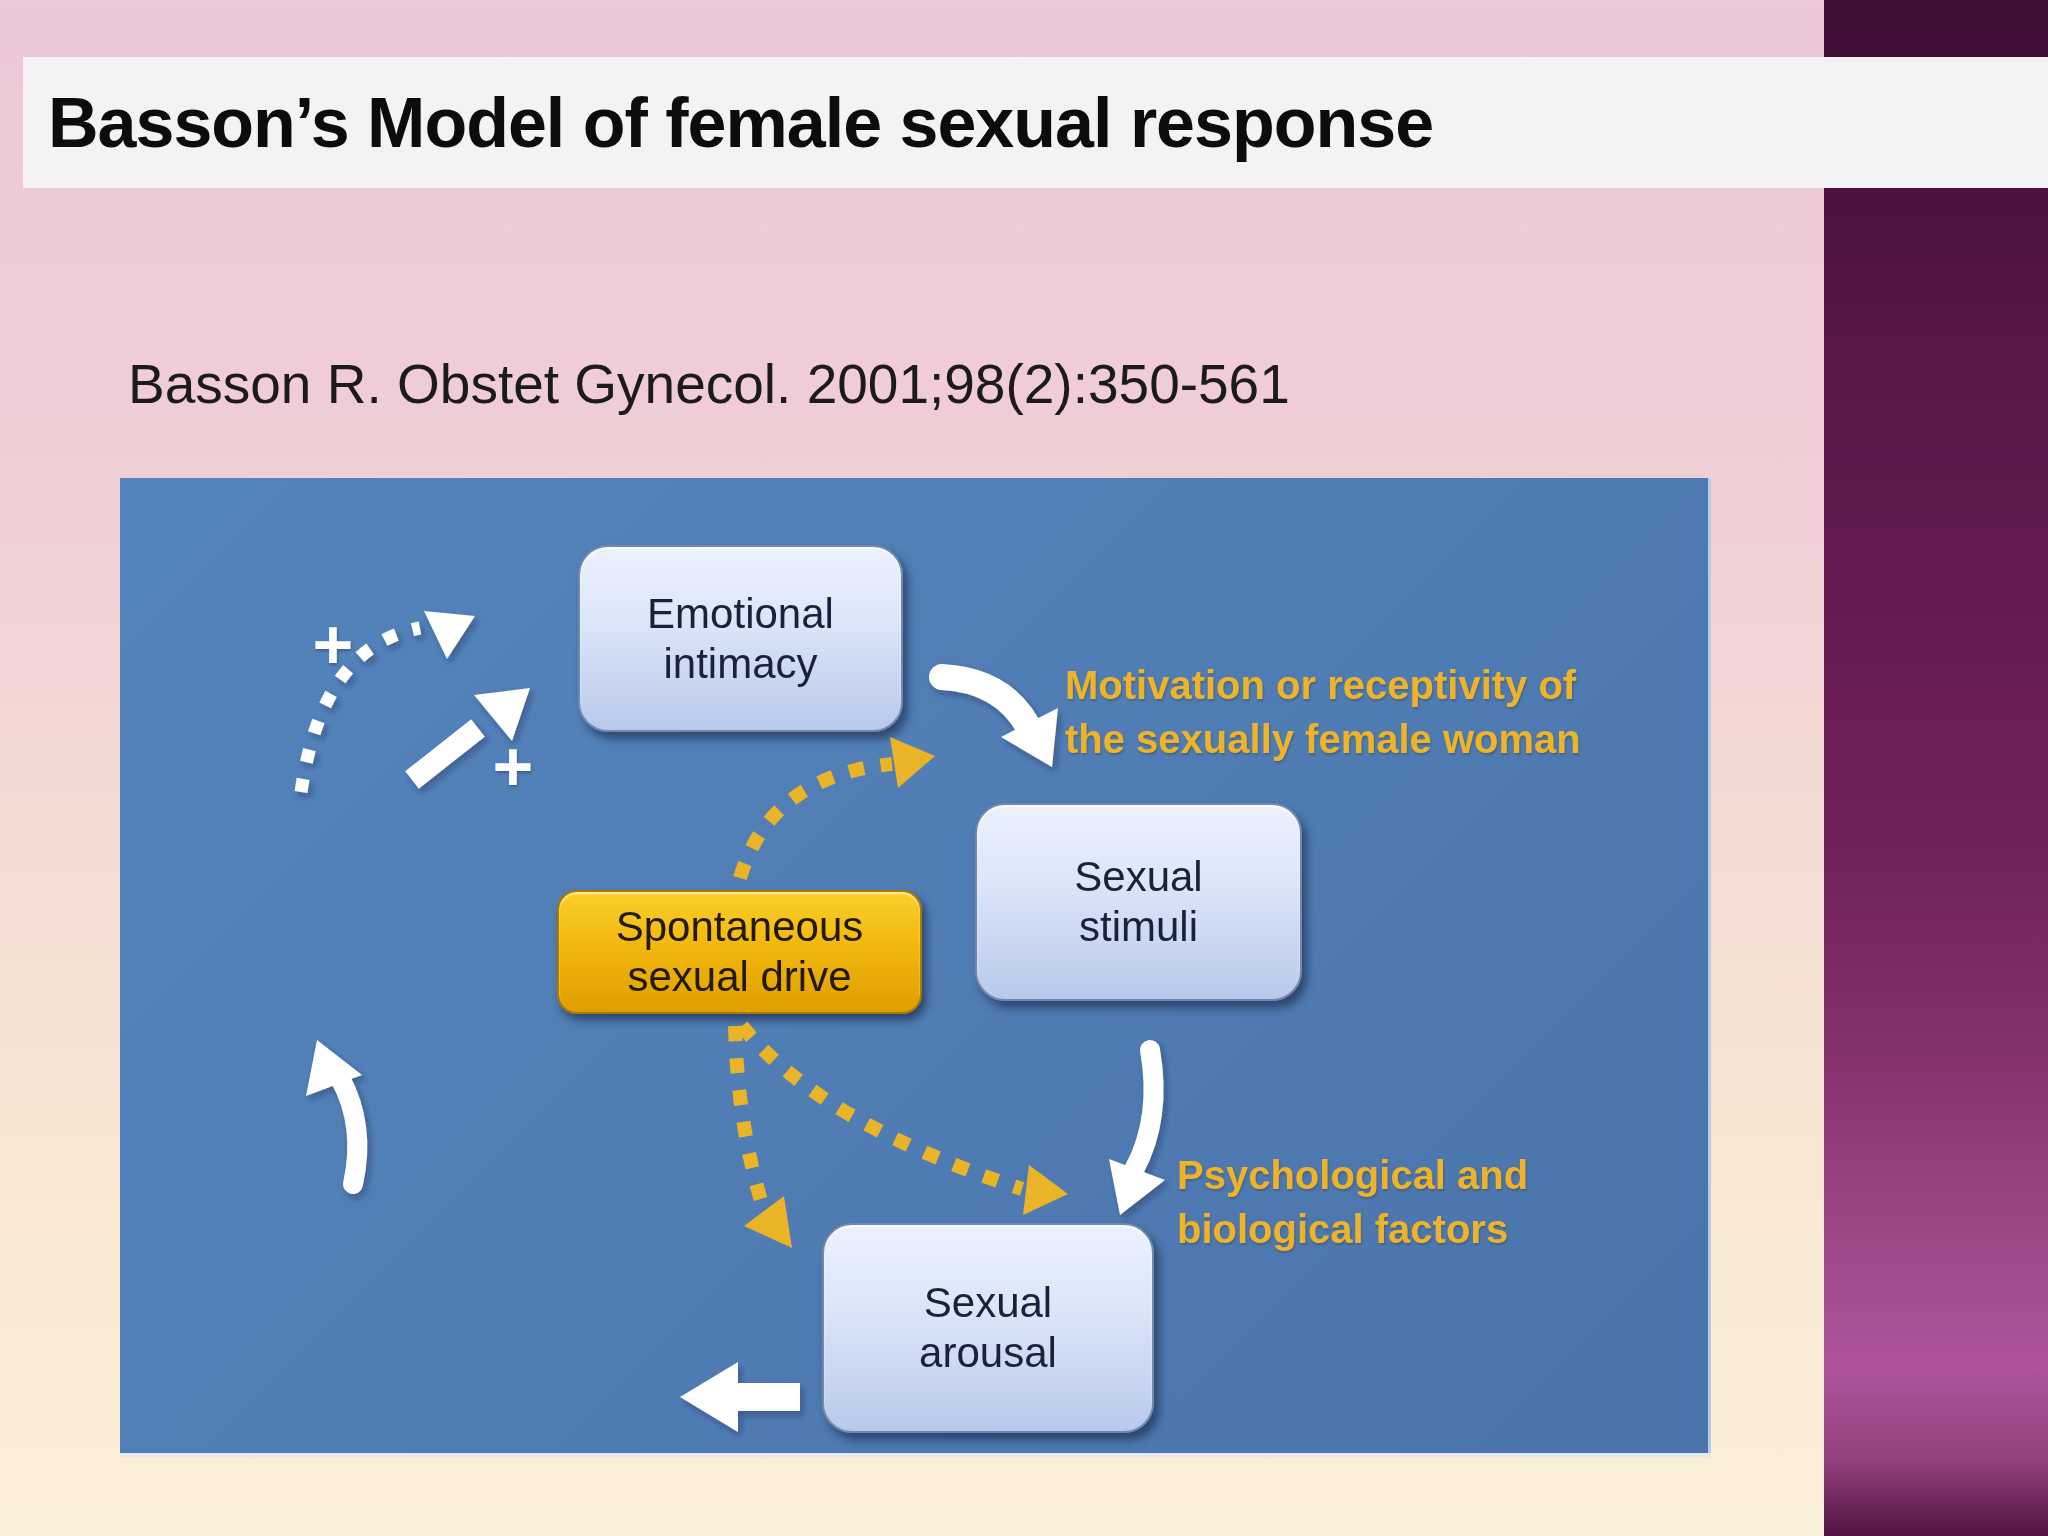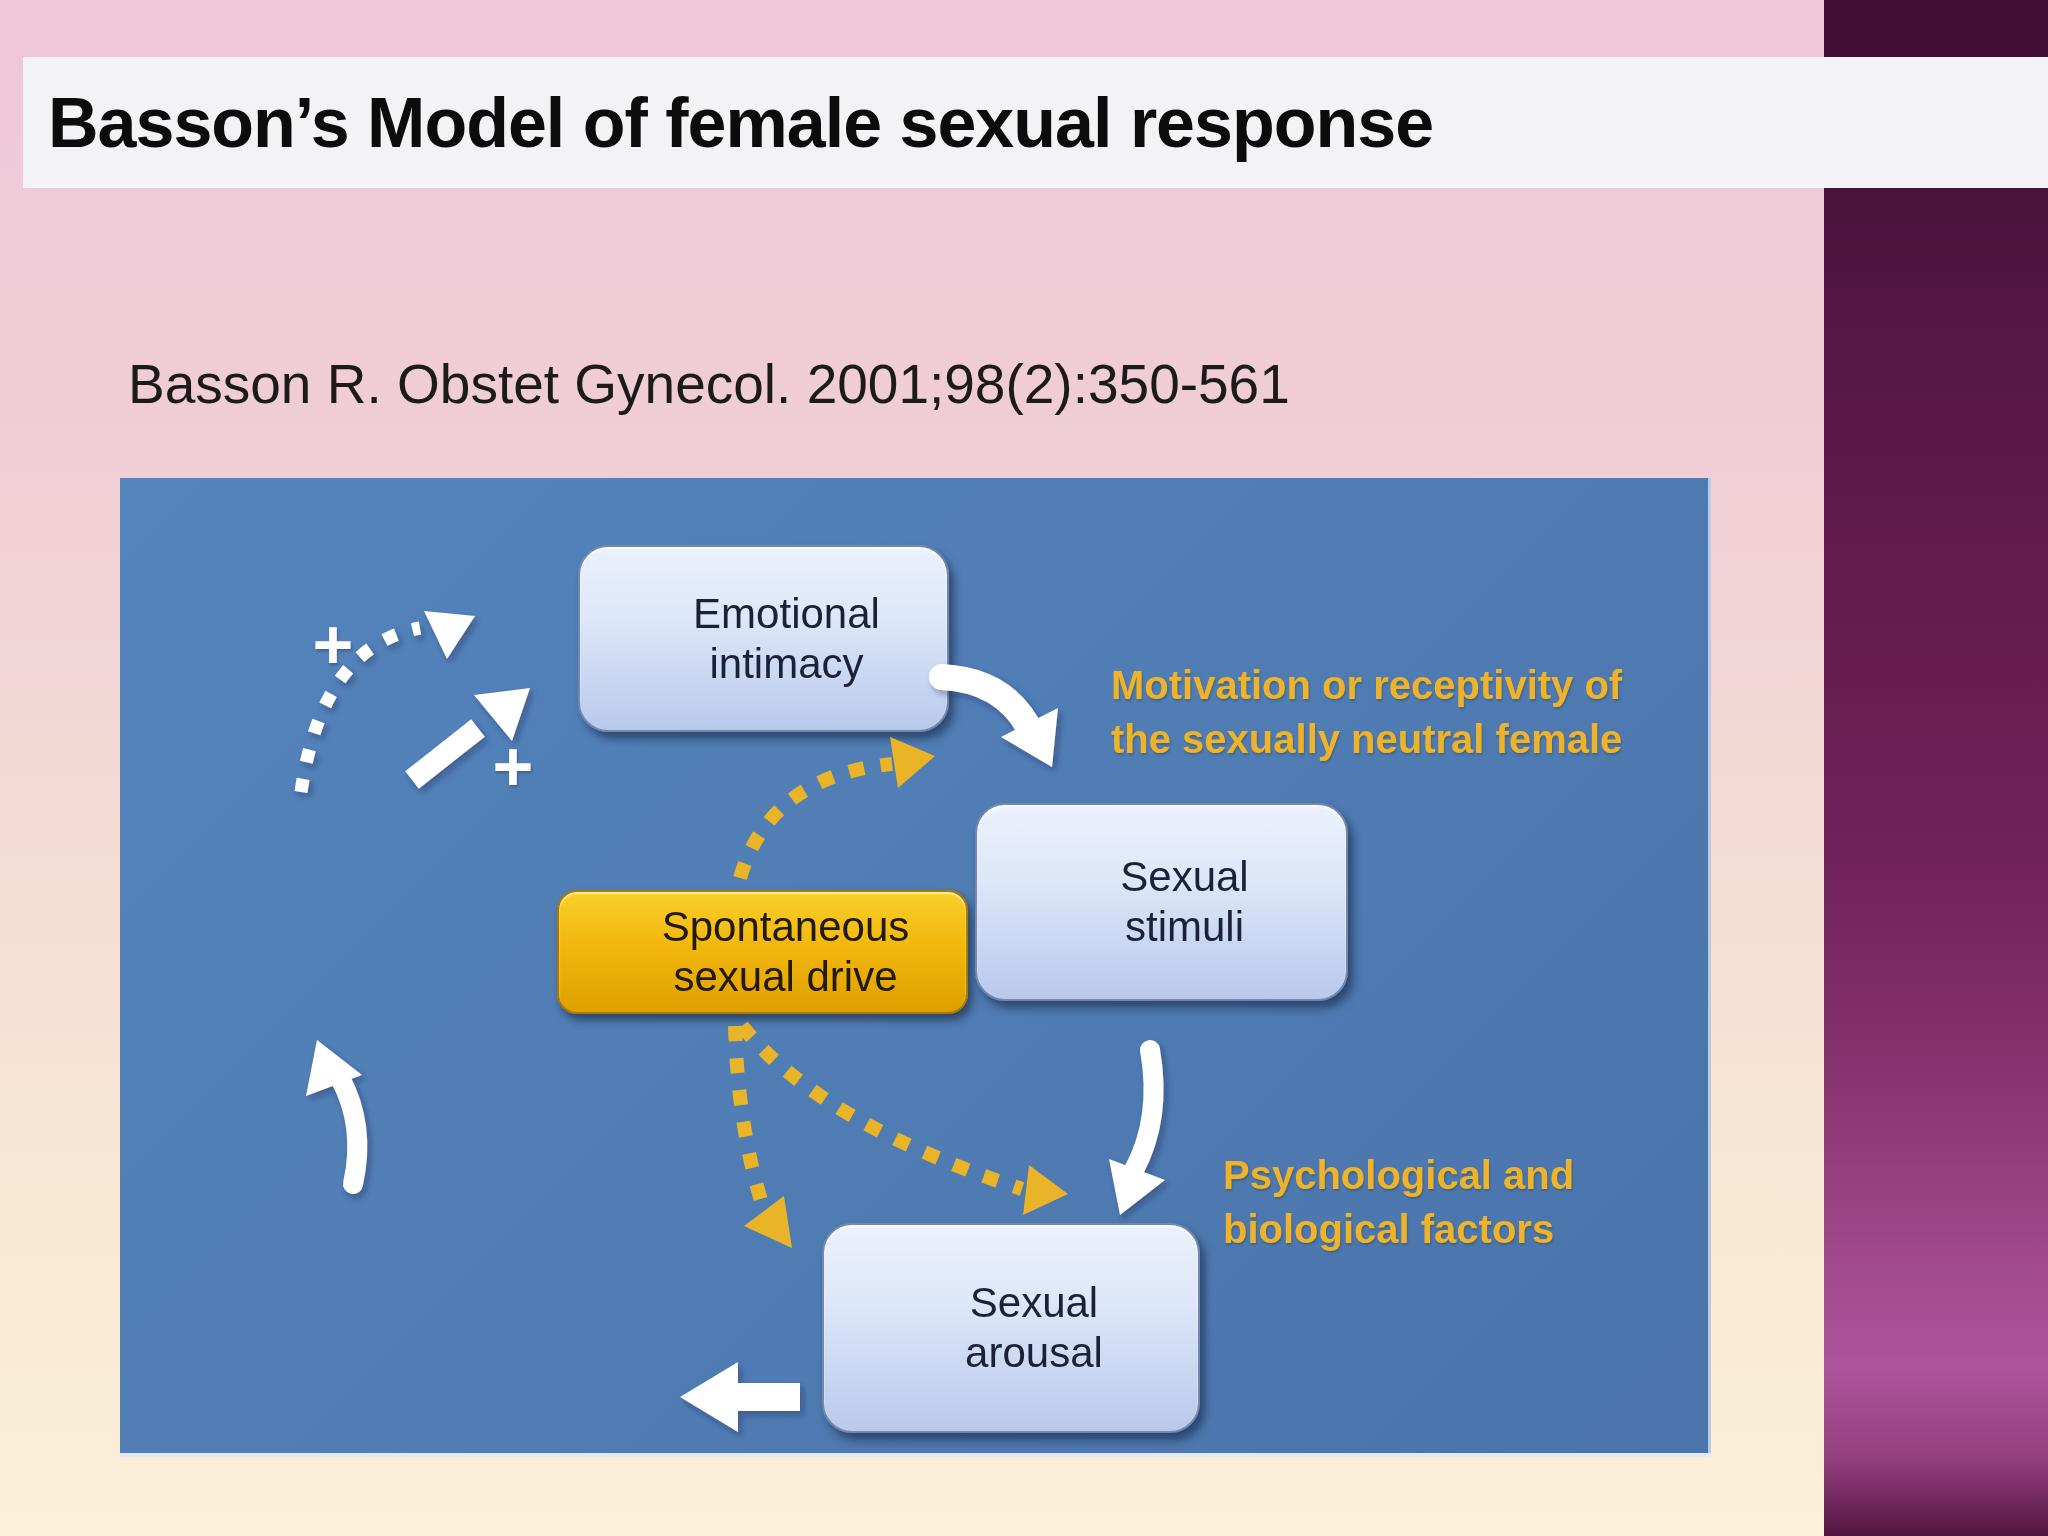--- a/index.html
+++ b/index.html
@@ -43,7 +43,7 @@
     border:2px solid #a87a00;border-radius:20px;color:#221a00;
     box-shadow:4px 6px 9px rgba(12,22,48,.55), inset 0 2px 2px rgba(255,240,180,.9);
   }
-  .pre{white-space:pre-line;padding-left:46px;}
+  .pre{white-space:pre-line;}
   .annotation{
     position:absolute;color:#efb32a;font-size:40px;font-weight:700;line-height:1.35;
     text-shadow:1px 2px 2px rgba(30,40,20,.25);

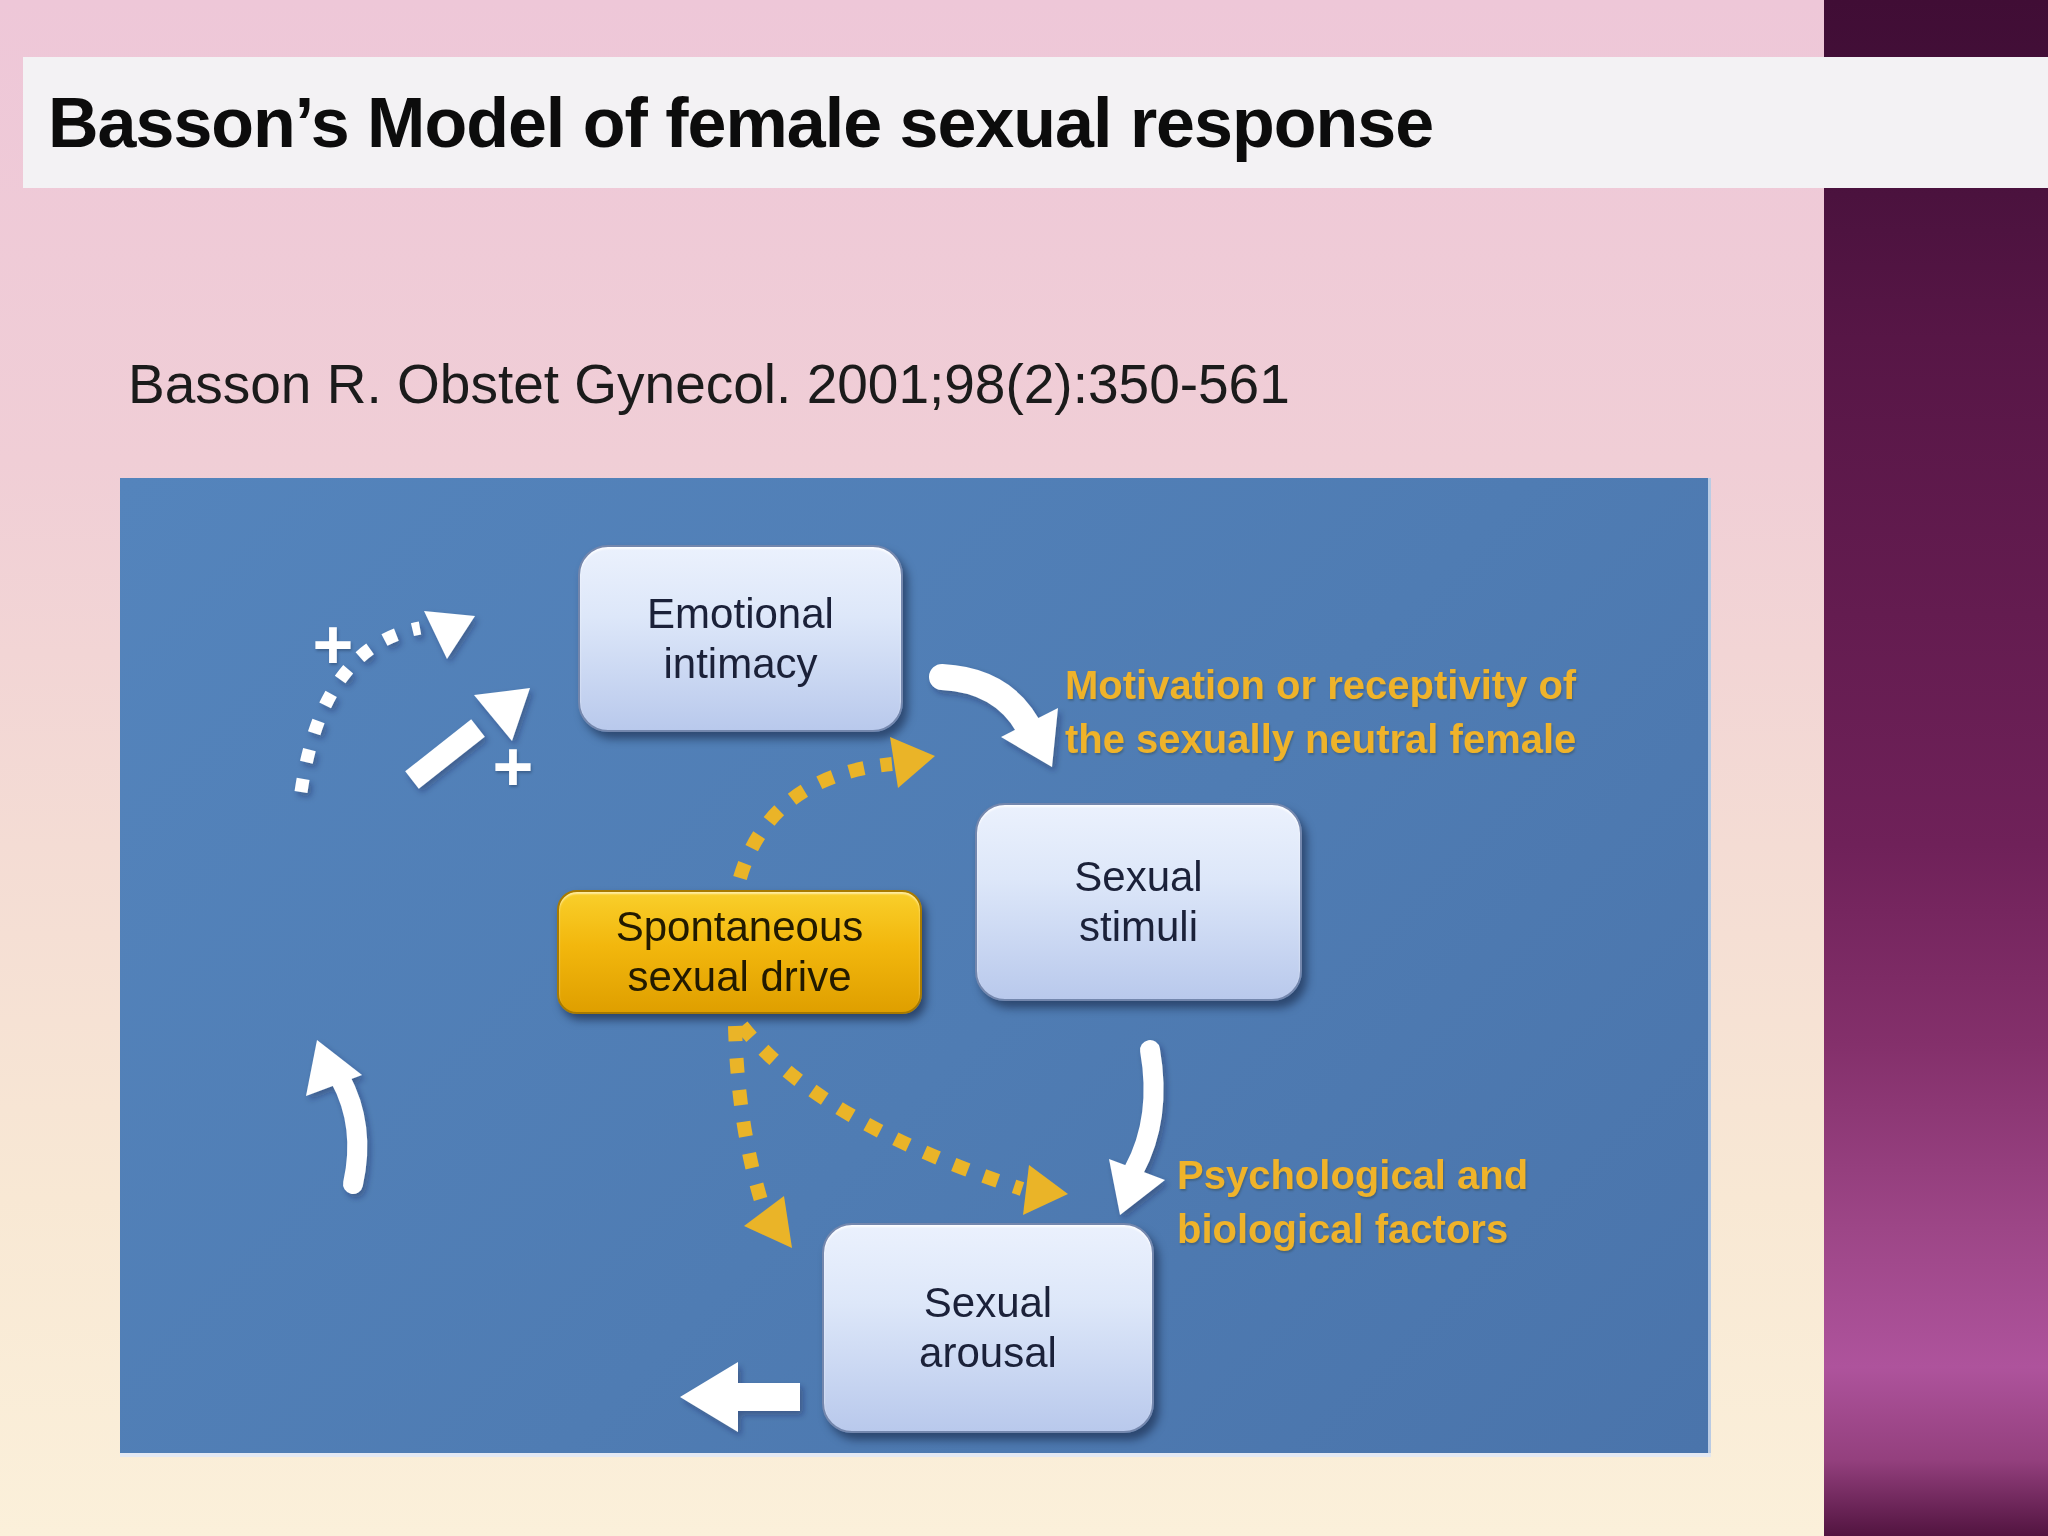--- a/index.html
+++ b/index.html
@@ -84,7 +84,7 @@
 arousal</div>
 
     <div class="annotation pre" style="left:945px;top:180px;width:640px;">Motivation or receptivity of
-the sexually neutral female</div>
+the sexually female woman</div>
 
     <div class="annotation pre" style="left:1057px;top:670px;width:460px;">Psychological and
 biological factors</div>

